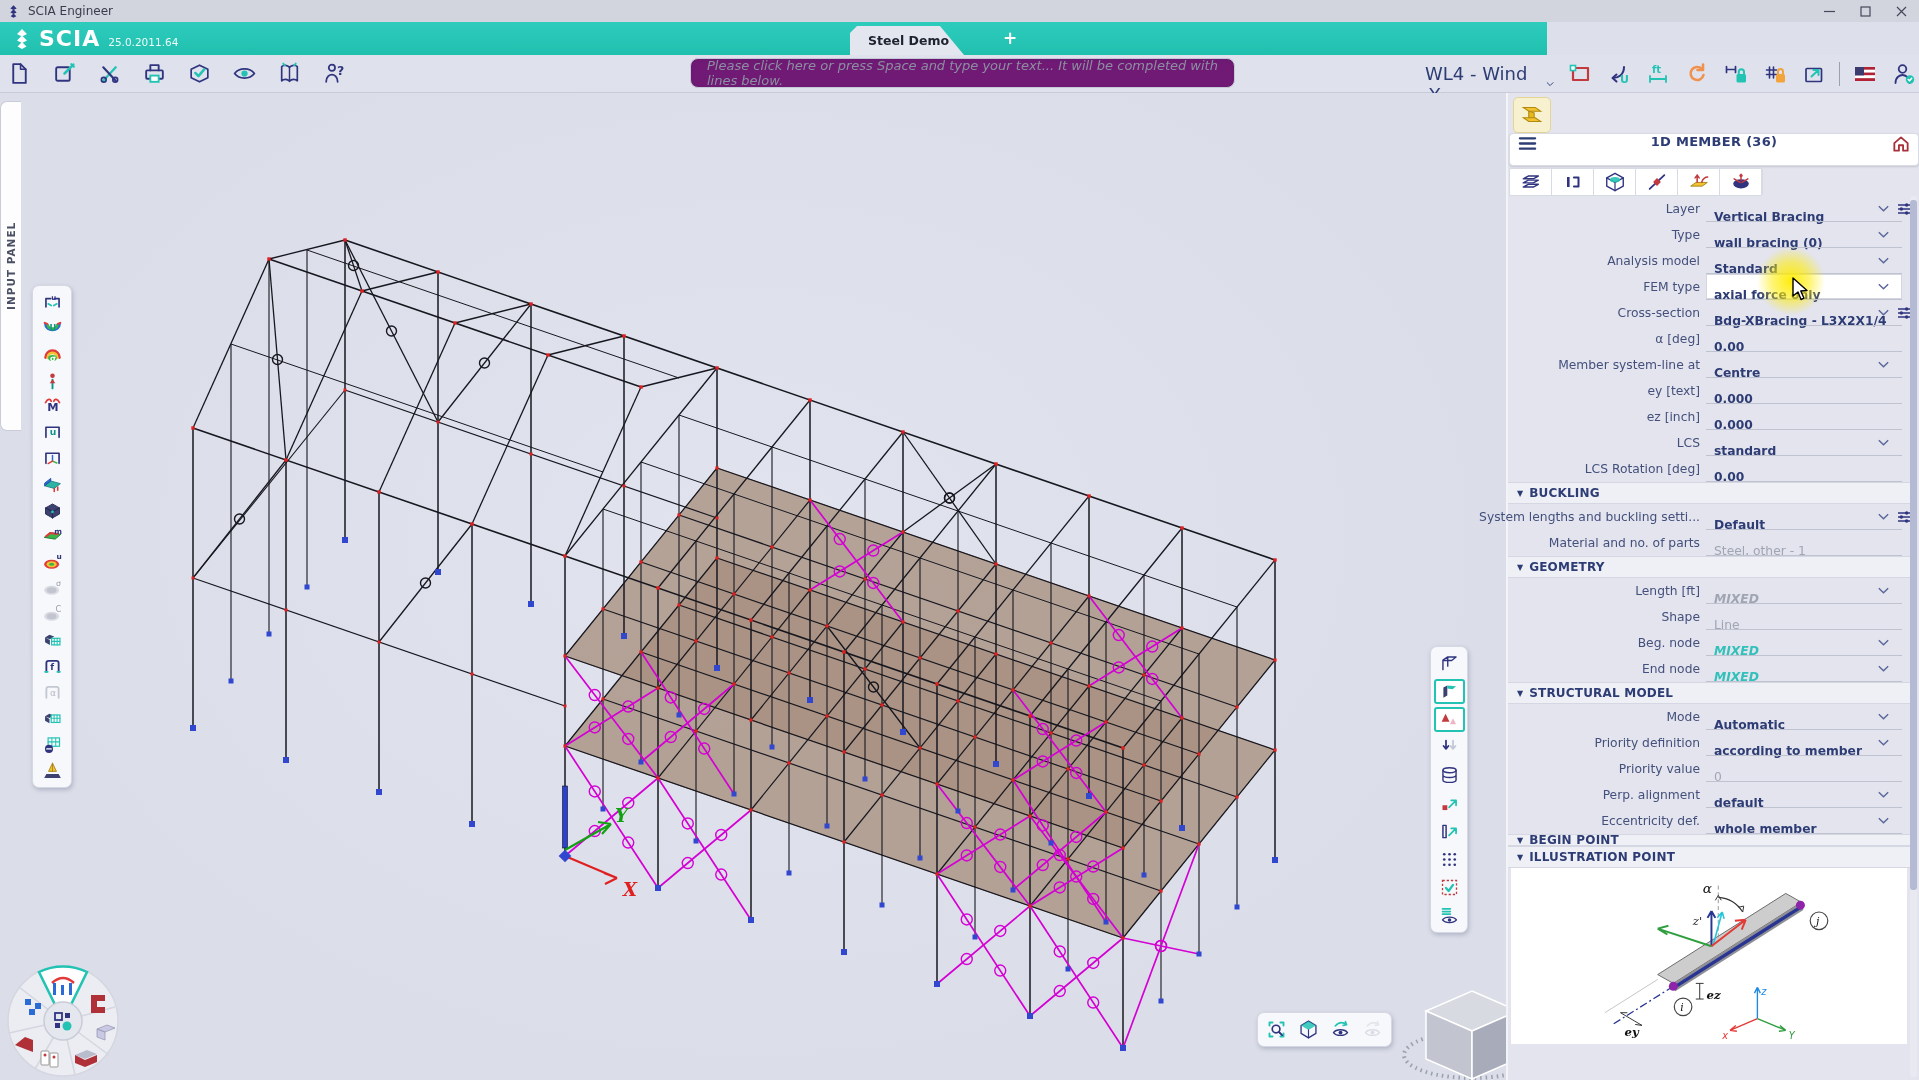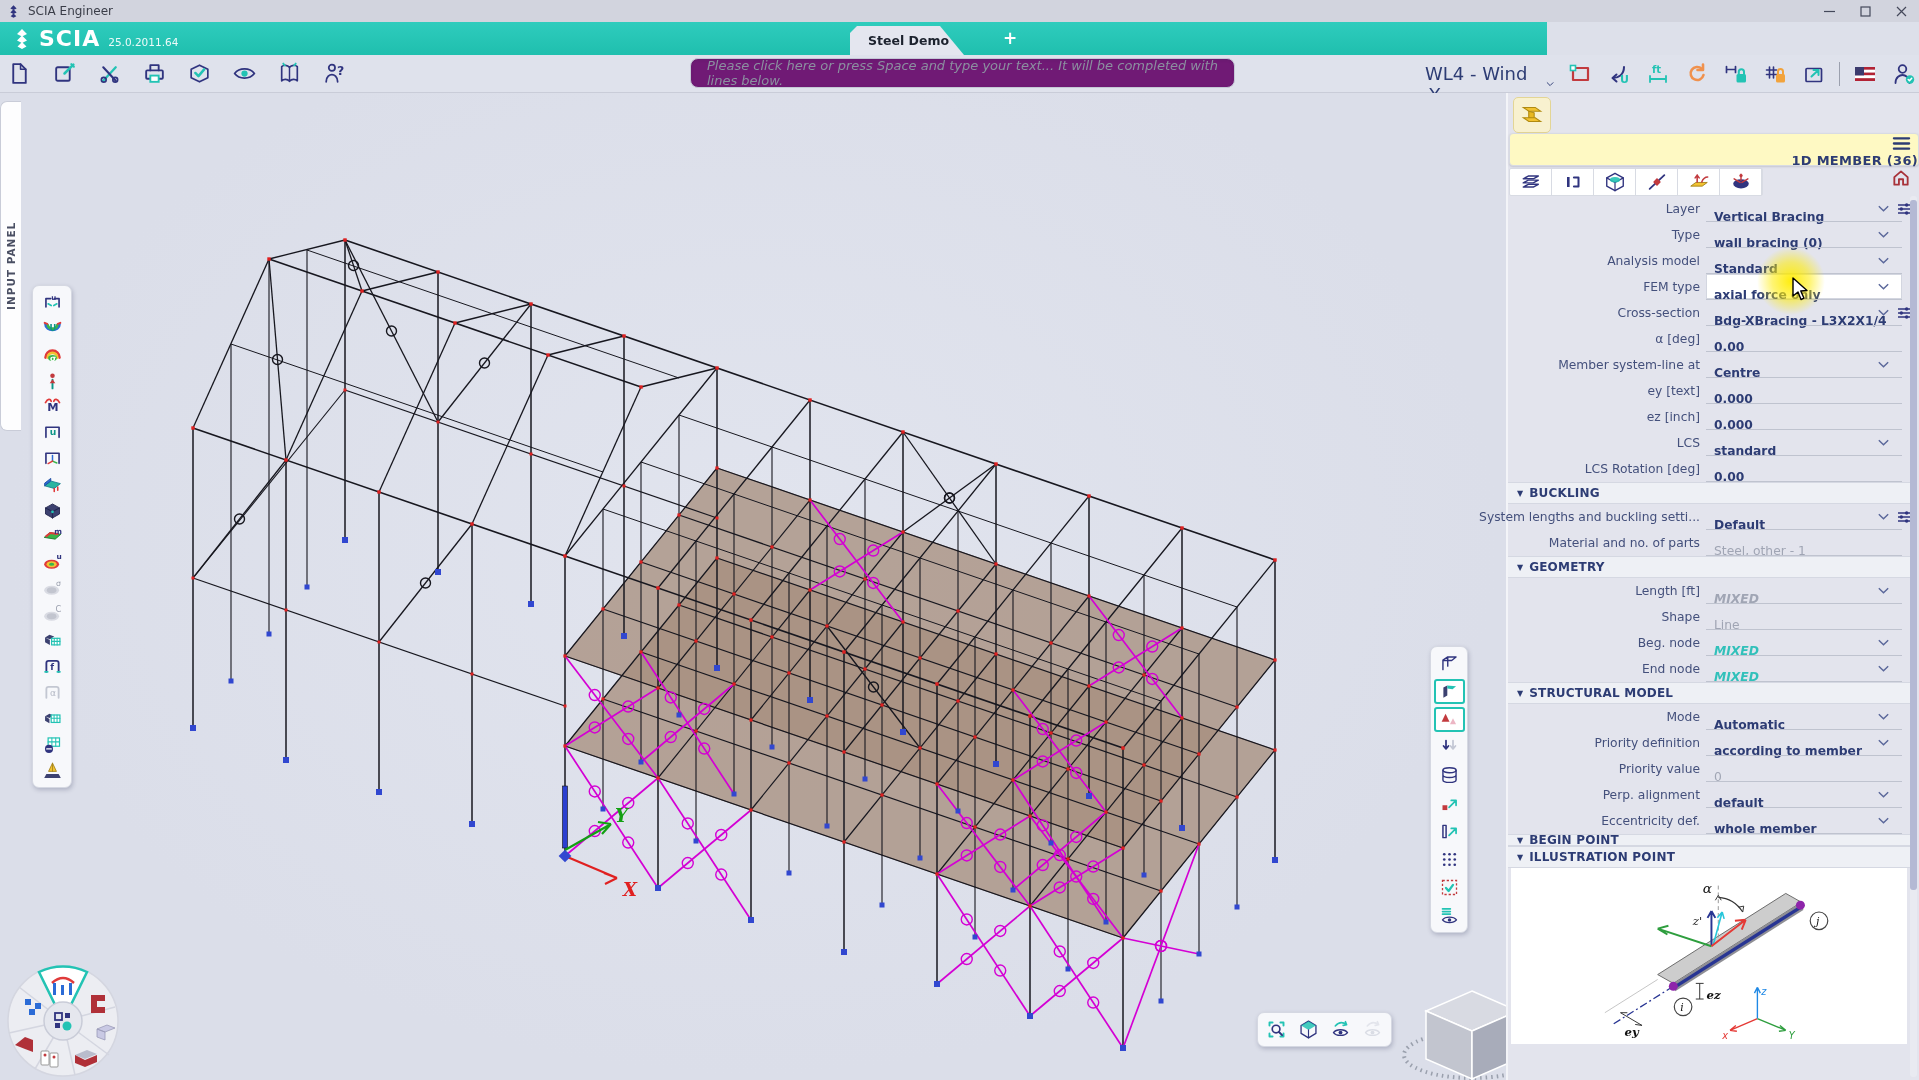--- a/index.html
+++ b/index.html
@@ -47,7 +47,7 @@
 #panel{position:absolute;left:1506px;top:93px;width:413px;height:987px;background:#e3e4ed;border-left:2px solid #f3f4f8;}
 #panel-tab-beam{position:absolute;left:5px;top:4px;width:38px;height:36px;background:#f8f1cf;border:1px solid #e3d595;border-radius:5px;display:flex;align-items:center;justify-content:center;}
 #panel-tab-beam svg{width:26px;height:26px;}
-#panel-header{position:absolute;left:1px;top:40px;width:410px;height:33px;background:#fef9c3;border:1px solid #d8dbe3;border-radius:4px;box-shadow:0 1px 2px rgba(60,60,90,.18);display:flex;align-items:flex-end;flex-direction:column;}
+#panel-header{position:absolute;left:1px;top:40px;width:410px;height:33px;background:#ffffff;border:1px solid #d8dbe3;border-radius:4px;box-shadow:0 1px 2px rgba(60,60,90,.18);display:flex;align-items:flex-start;}
 #panel-header .hamb{width:34px;display:flex;justify-content:center;}
 #panel-header .hamb svg{width:19px;height:19px;}
 #panel-title{flex:1;text-align:center;font-weight:bold;font-size:13px;color:#2d3c74;letter-spacing:.3px;}

